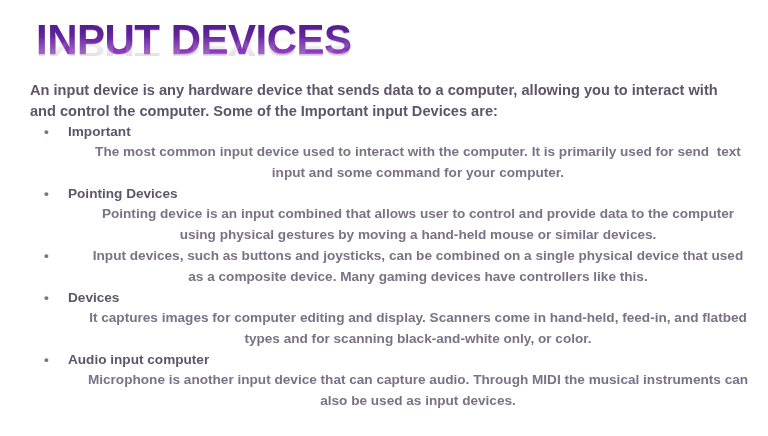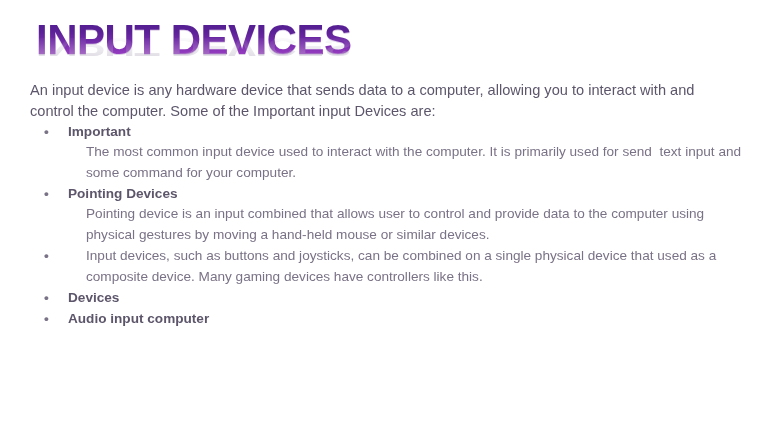--- a/index.html
+++ b/index.html
@@ -70,7 +70,7 @@
     top: 80px;
     width: 712px;
     font-size: 14.6px;
-    font-weight: normal;
+    font-weight: bold;
     line-height: 20.5px;
     color: #5d566b;
   }

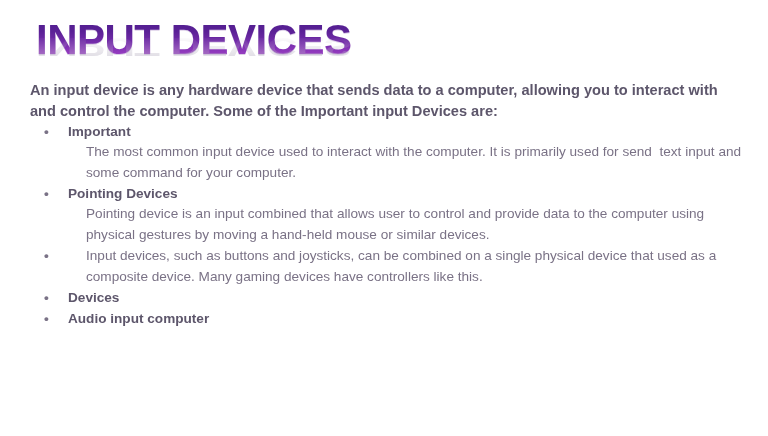--- a/index.html
+++ b/index.html
@@ -104,10 +104,11 @@
   .bullet-desc {
     padding-left: 56px;
     font-size: 13.6px;
-    font-weight: normal;
+    font-weight: bold;
     line-height: 20.5px;
     color: #7a7286;
     white-space: pre-wrap;
+    text-align: center;
   }
 </style>
 </head>

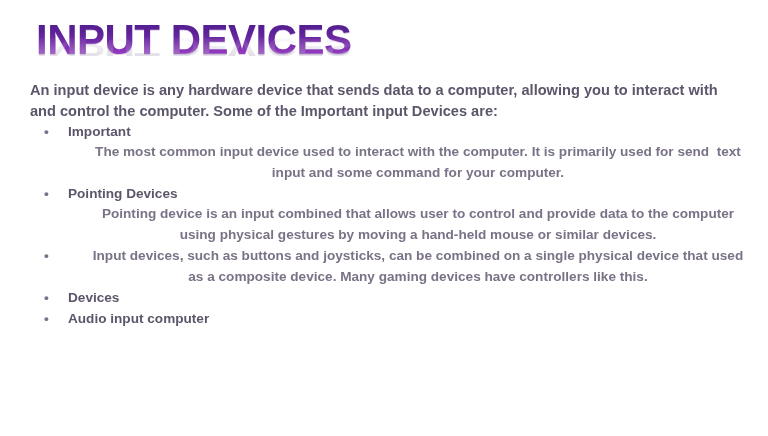--- a/index.html
+++ b/index.html
@@ -153,6 +153,7 @@
         <span class="bullet-dot">•</span>
         <span>Devices</span>
       </div>
+      <div class="bullet-desc">It captures images for computer editing and display. Scanners come in hand-held, feed-in, and flatbed types and for scanning black-and-white only, or color.</div>
     </div>
 
     <div class="bullet-item">

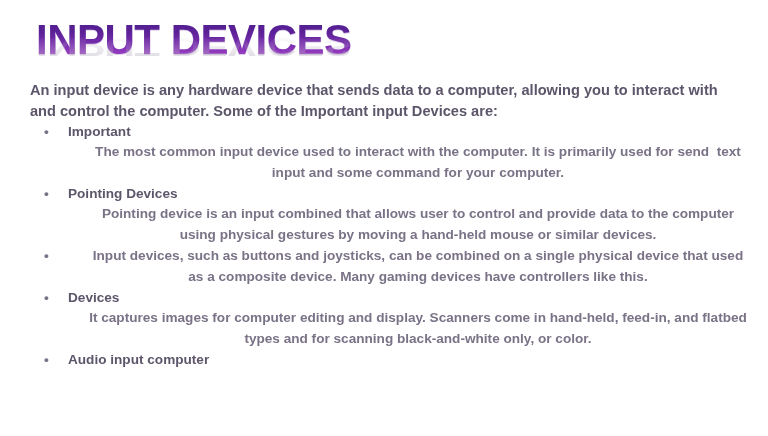--- a/index.html
+++ b/index.html
@@ -161,6 +161,7 @@
         <span class="bullet-dot">•</span>
         <span>Audio input computer</span>
       </div>
+      <div class="bullet-desc">Microphone is another input device that can capture audio. Through MIDI the musical instruments can also be used as input devices.</div>
     </div>
 
   </div>

